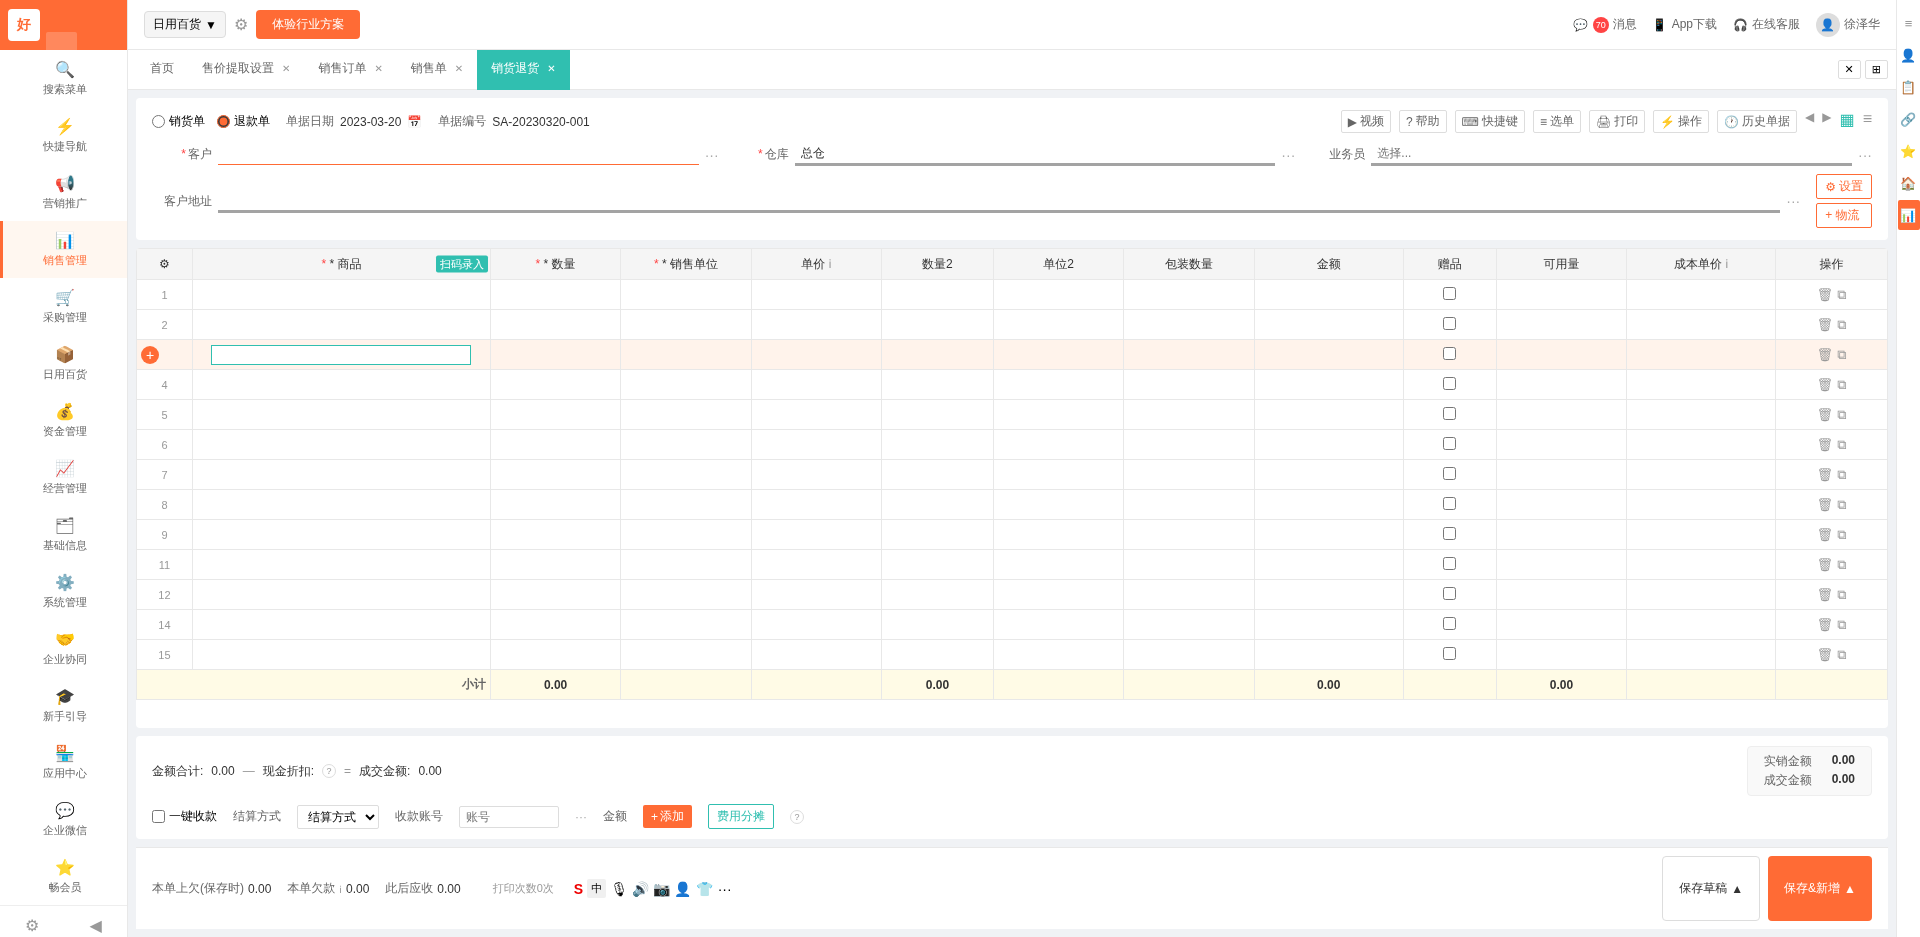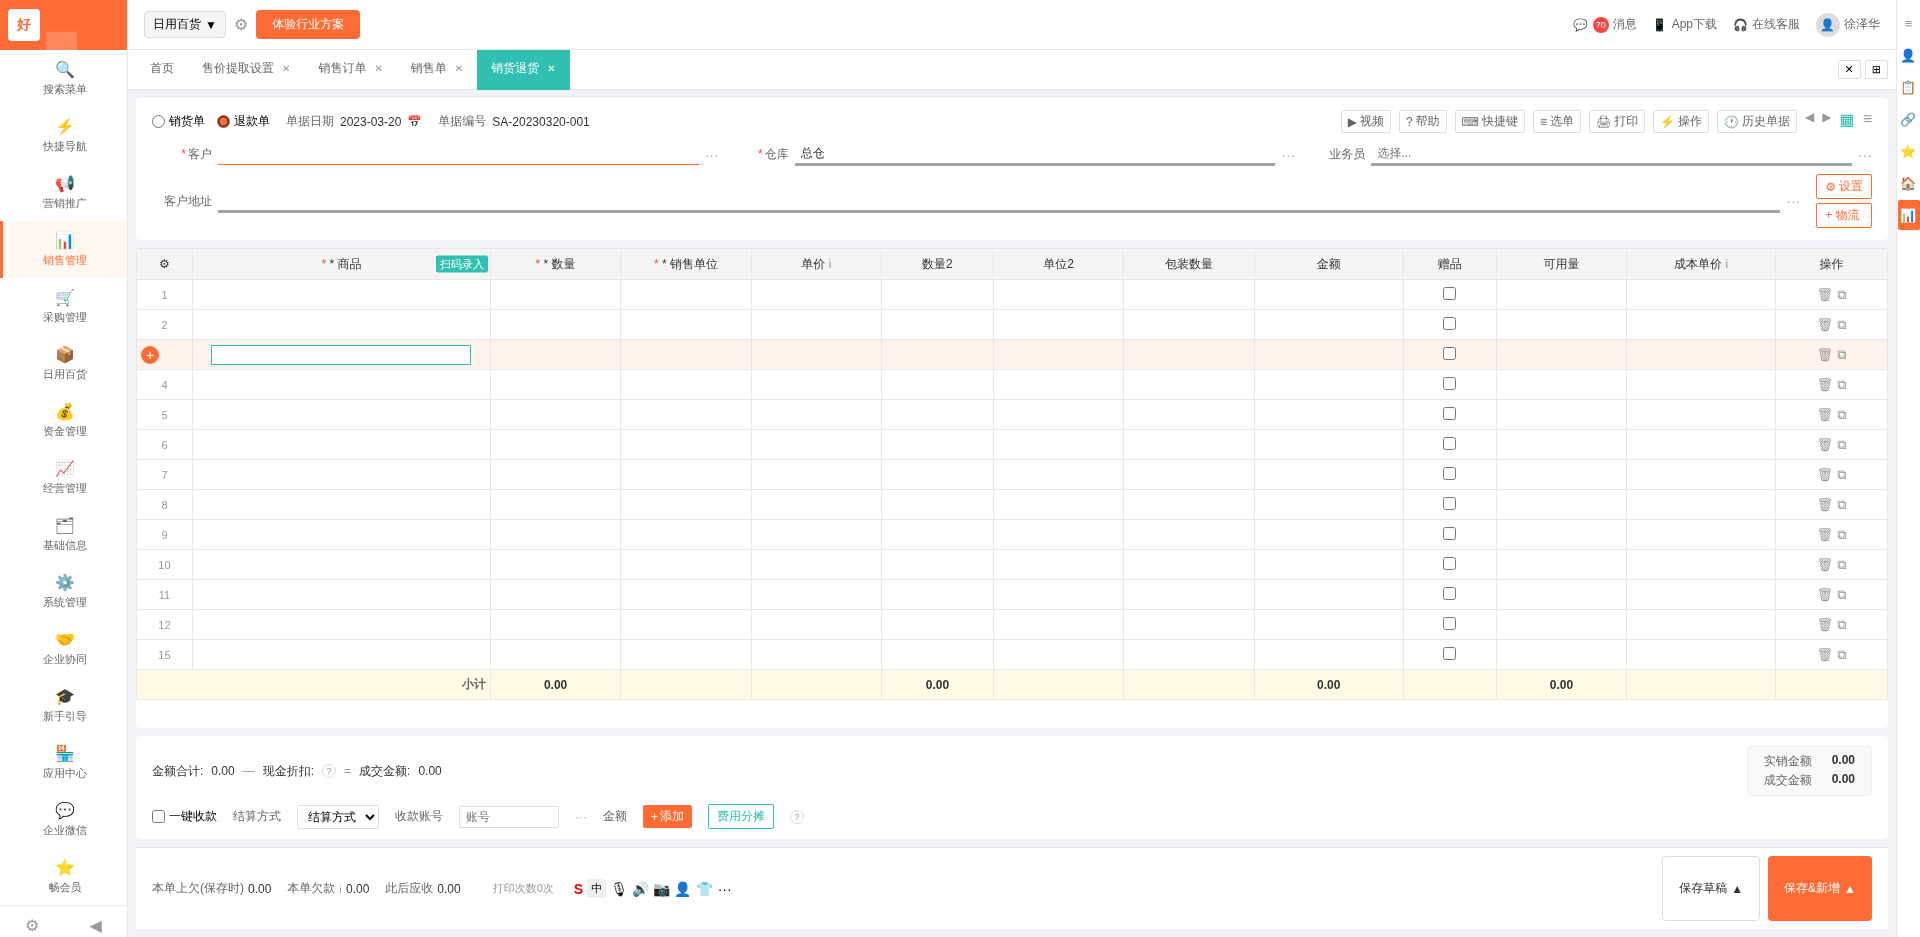--- a/index.html
+++ b/index.html
@@ -564,26 +564,6 @@
     </tr>
             <tr>
       <td class="row-num">9</td>
-      <td></td>
-      <td></td>
-      <td></td>
-      <td></td>
-      <td></td>
-      <td></td>
-      <td></td>
-      <td></td>
-      <td class="checkbox-cell"><input type="checkbox" style=""></td>
-      <td></td>
-      <td></td>
-      <td>
-        <div class="action-icons">
-          <span class="action-icon">🗑</span>
-          <span class="action-icon">⧉</span>
-        </div>
-      </td>
-    </tr>
-            <tr>
-      <td class="row-num">10</td>
       <td></td>
       <td></td>
       <td></td>

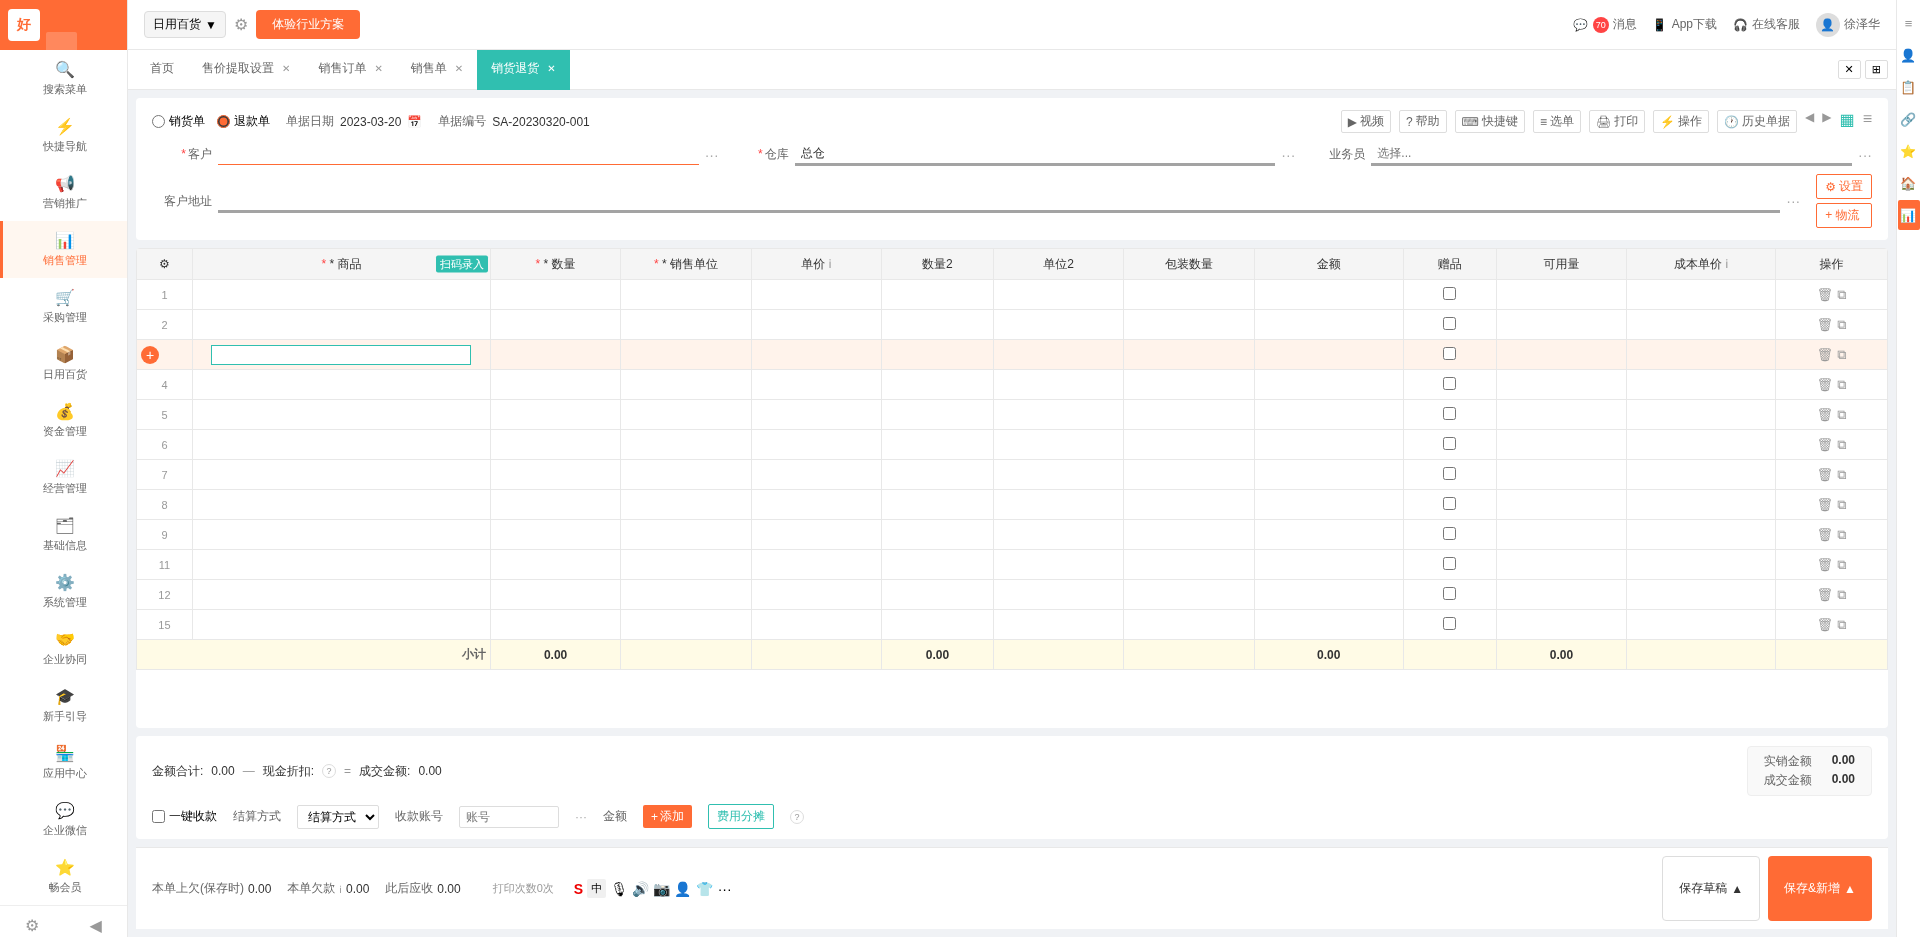--- a/index.html
+++ b/index.html
@@ -604,6 +604,26 @@
     </tr>
             <tr>
       <td class="row-num">12</td>
+      <td></td>
+      <td></td>
+      <td></td>
+      <td></td>
+      <td></td>
+      <td></td>
+      <td></td>
+      <td></td>
+      <td class="checkbox-cell"><input type="checkbox" style=""></td>
+      <td></td>
+      <td></td>
+      <td>
+        <div class="action-icons">
+          <span class="action-icon">🗑</span>
+          <span class="action-icon">⧉</span>
+        </div>
+      </td>
+    </tr>
+            <tr>
+      <td class="row-num">14</td>
       <td></td>
       <td></td>
       <td></td>

